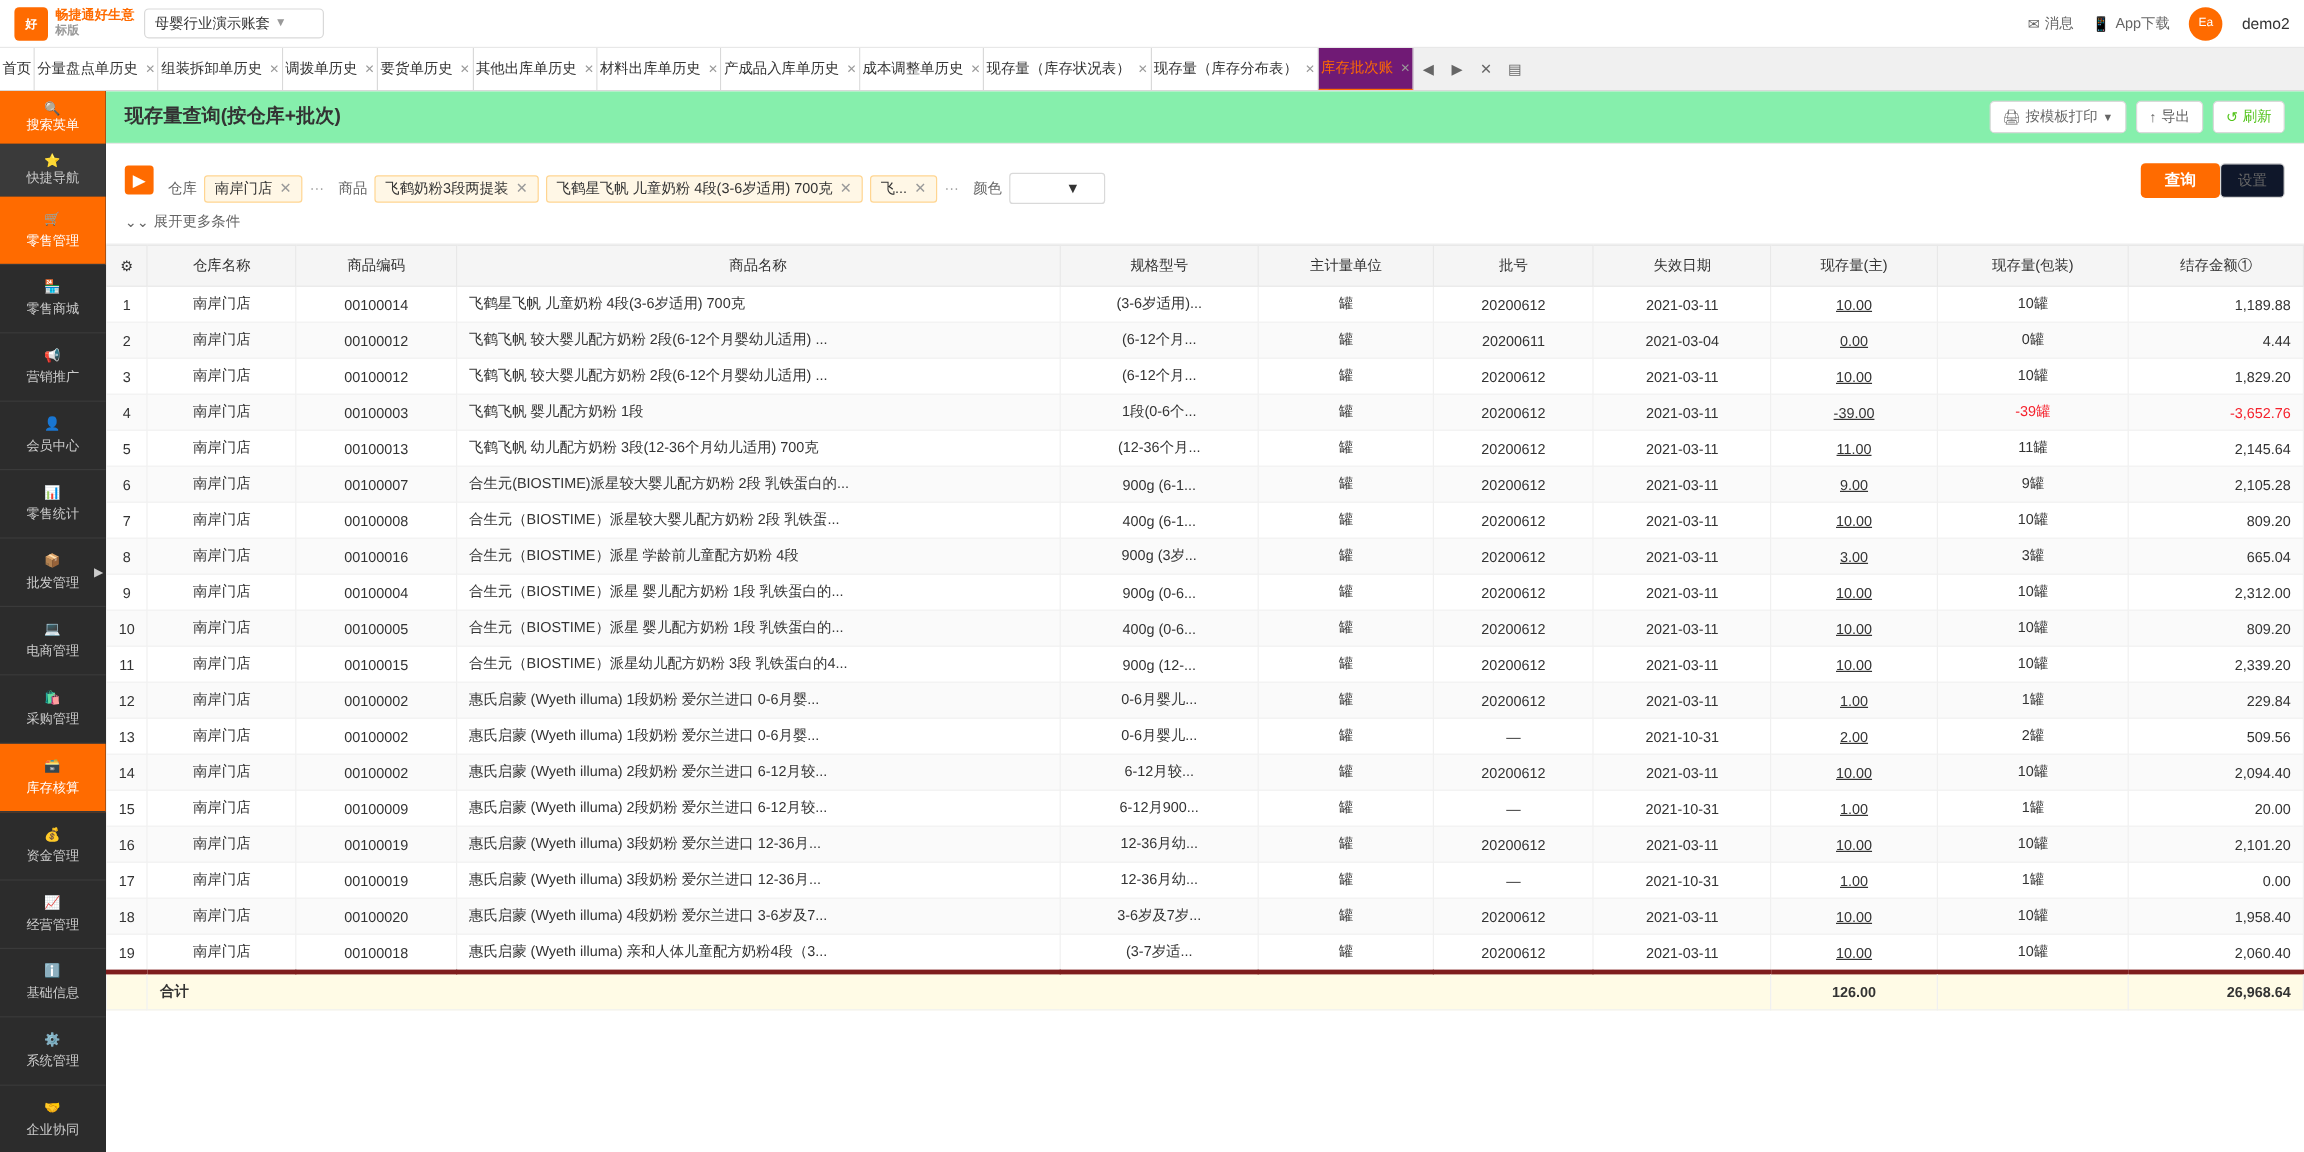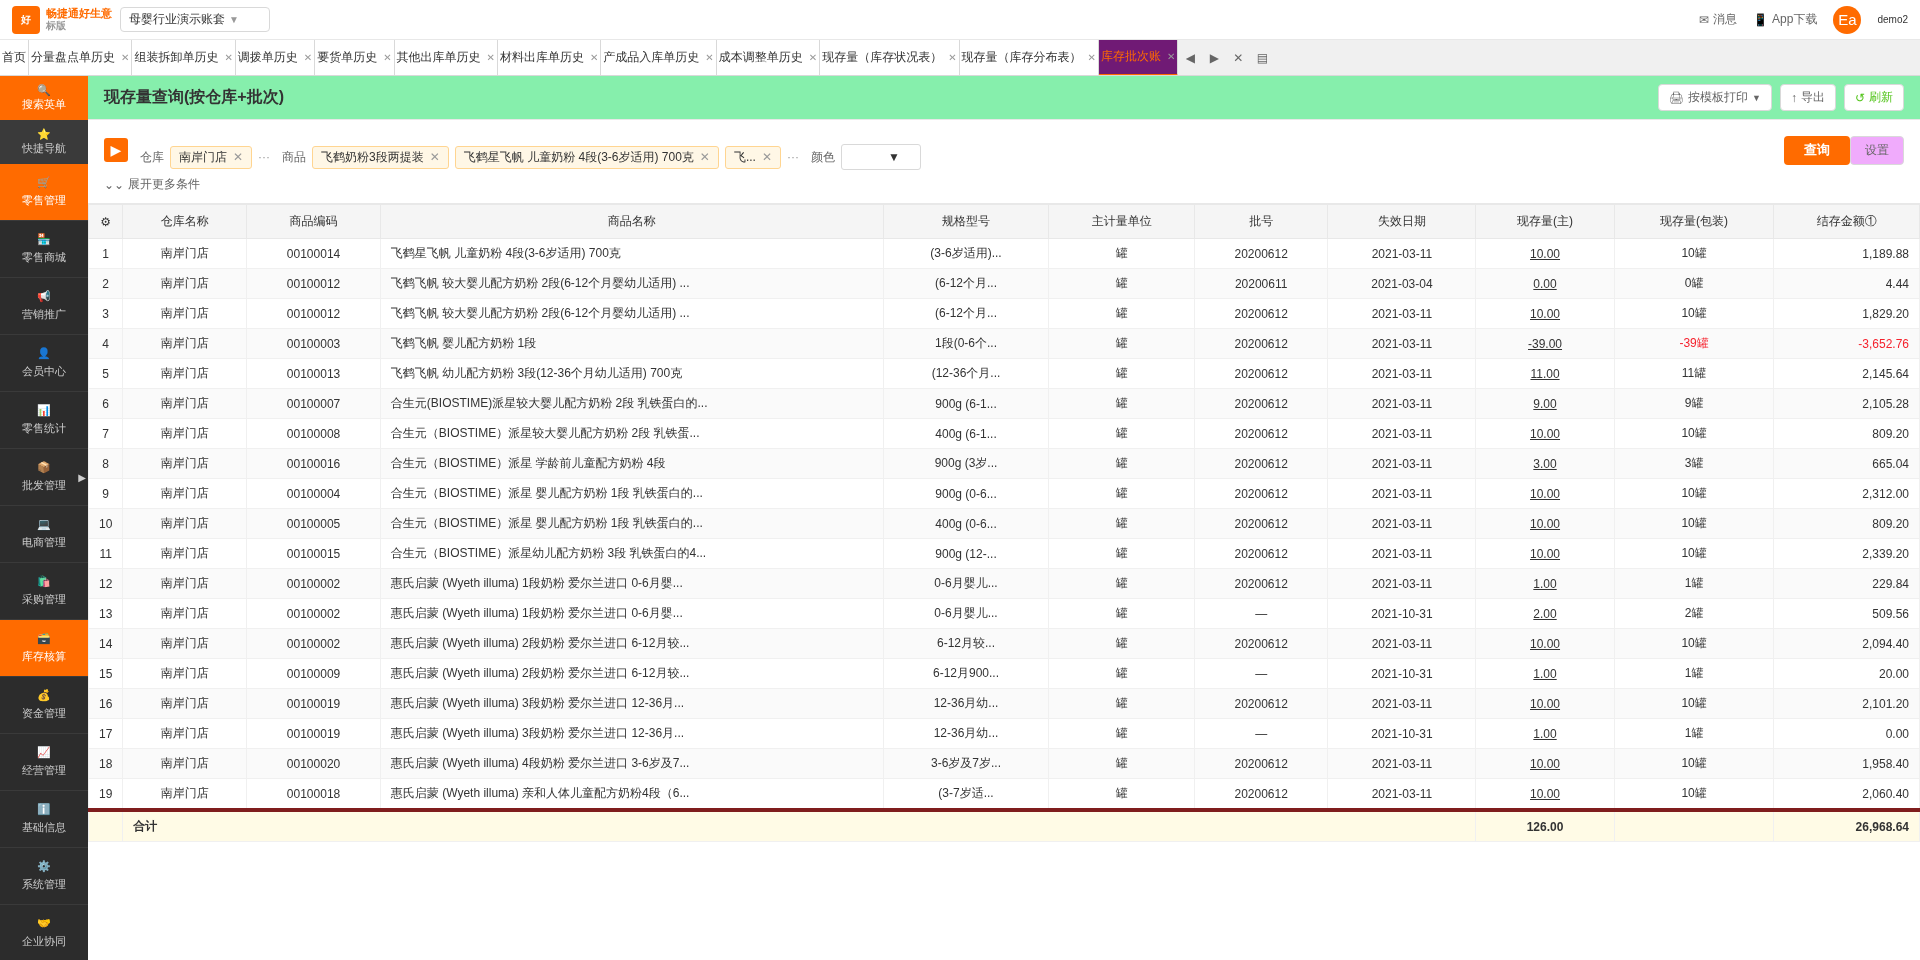--- a/index.html
+++ b/index.html
@@ -12,7 +12,7 @@
     .industry-selector { display: flex; align-items: center; gap: 4px; border: 1px solid #d9d9d9; border-radius: 4px; padding: 3px 8px; cursor: pointer; min-width: 150px; }
     .top-bar-right { margin-left: auto; display: flex; align-items: center; gap: 16px; }
     .top-bar-btn { display: flex; align-items: center; gap: 4px; color: #666; cursor: pointer; font-size: 12px; }
-    .user-avatar { width: 28px; height: 28px; border-radius: 50%; background: #ff6b00; display: flex; align-items: center; justify-content: center; color: #fff; font-size: 15px; cursor: pointer; }
+    .user-avatar { width: 28px; height: 28px; border-radius: 50%; background: #ff6b00; display: flex; align-items: center; justify-content: center; color: #fff; font-size: 10px; cursor: pointer; }
 
     
     .tab-bar { height: 36px; background: #f0f0f0; display: flex; align-items: center; overflow: hidden; border-bottom: 1px solid #d9d9d9; }

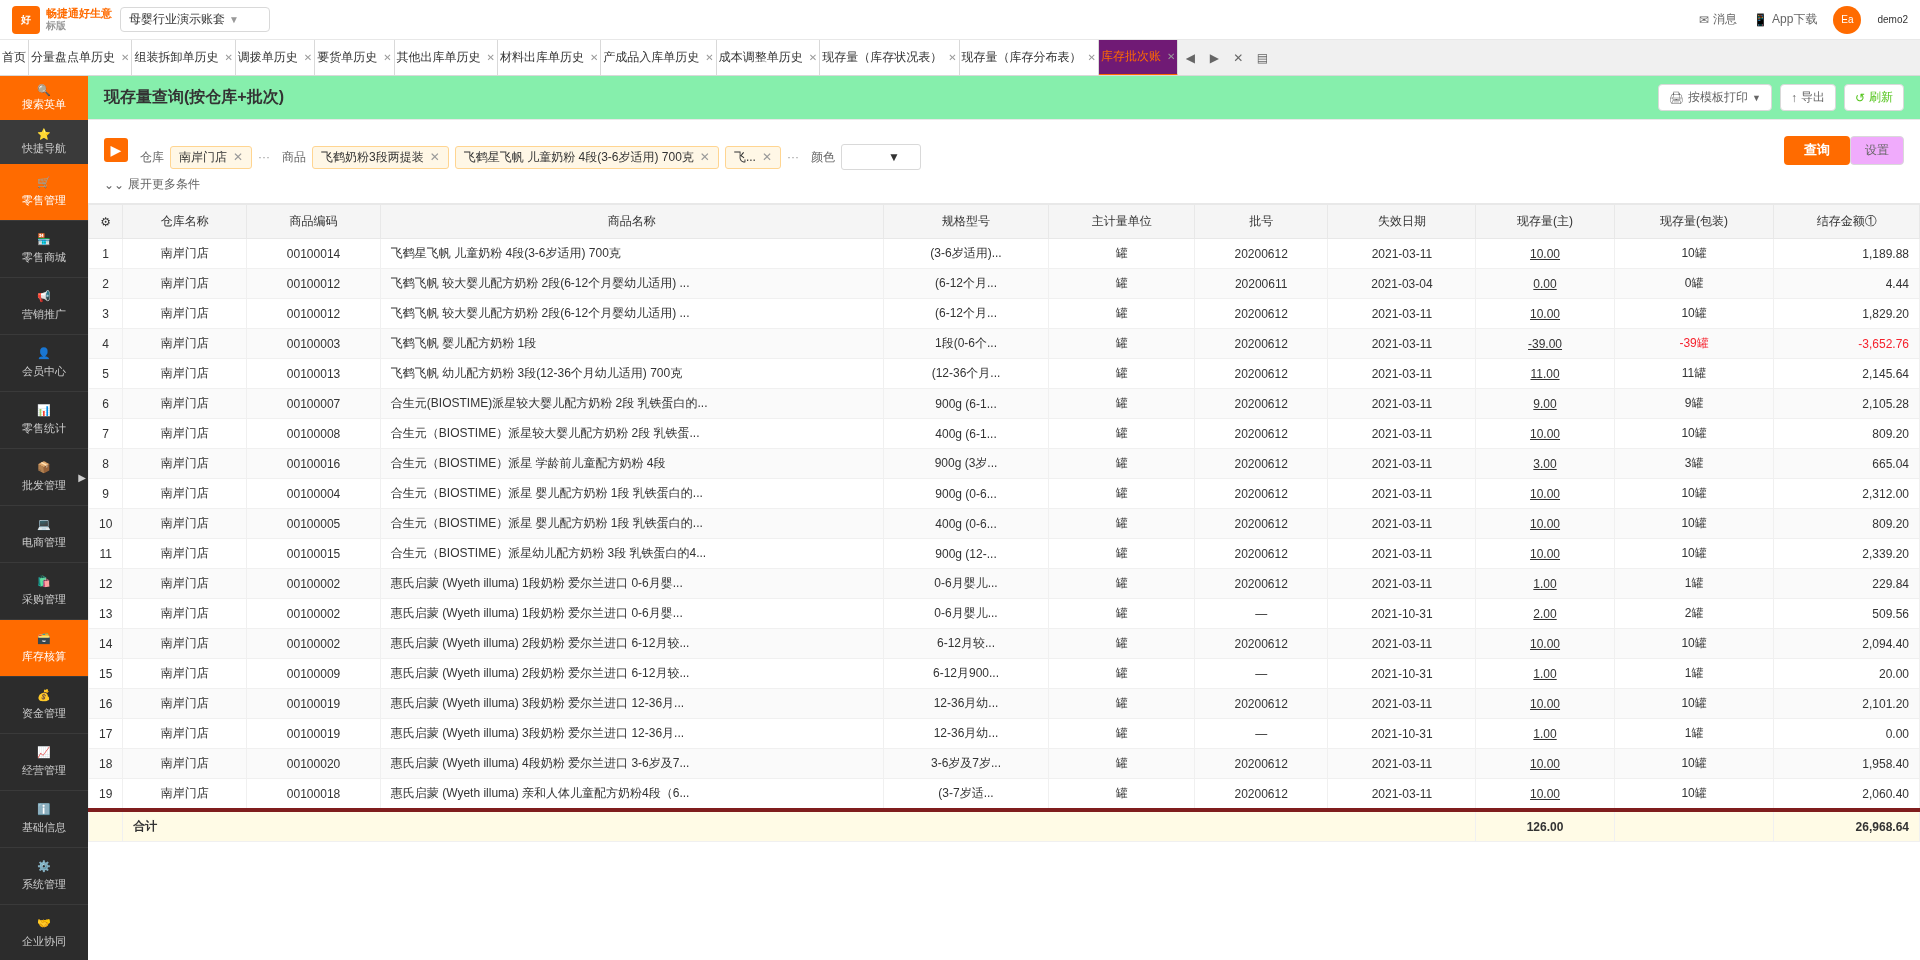--- a/index.html
+++ b/index.html
@@ -101,7 +101,7 @@
     <div class="user-avatar">
       <span>Ea</span>
     </div>
-    <span style="font-size:10px;color:#333;text-align:right;">demo2</span>
+    <span style="font-size:13px;color:#333;text-align:right;">demo2</span>
   </div>
 </div>
 

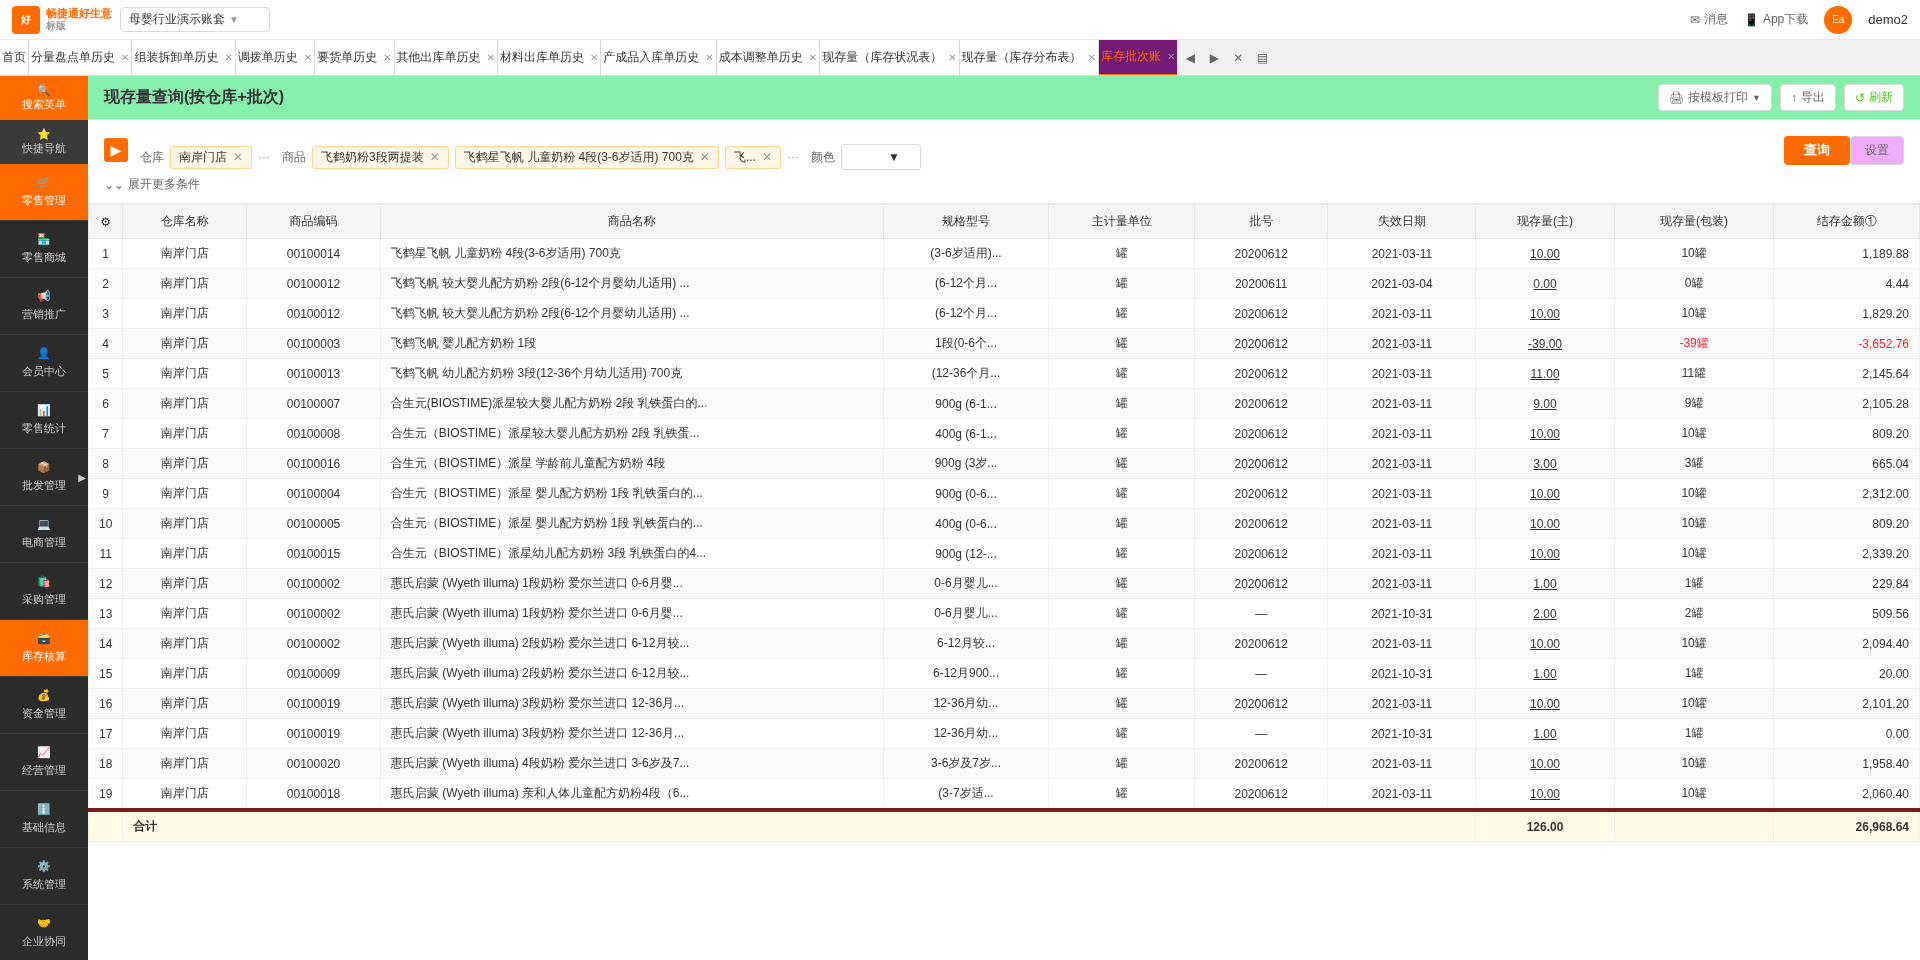--- a/index.html
+++ b/index.html
@@ -53,7 +53,7 @@
     .filter-ellipsis { color: #999; cursor: pointer; }
     .expand-btn { display: flex; align-items: center; gap: 4px; color: #666; cursor: pointer; font-size: 12px; margin: 0 auto; margin-top: 6px; }
     .btn-query { background: #ff6b00; color: #fff; border: none; border-radius: 4px; padding: 5px 20px; cursor: pointer; font-size: 13px; font-weight: bold; }
-    .btn-settings { background: #f0abfc; color: #666; border: 1px solid #d9d9d9; border-radius: 4px; padding: 5px 14px; cursor: pointer; font-size: 12px; }
+    .btn-settings { background: #0f172a; color: #666; border: 1px solid #d9d9d9; border-radius: 4px; padding: 5px 14px; cursor: pointer; font-size: 12px; }
 
     
     .table-container { flex: 1; overflow: auto; background: #fff; margin: 0; }

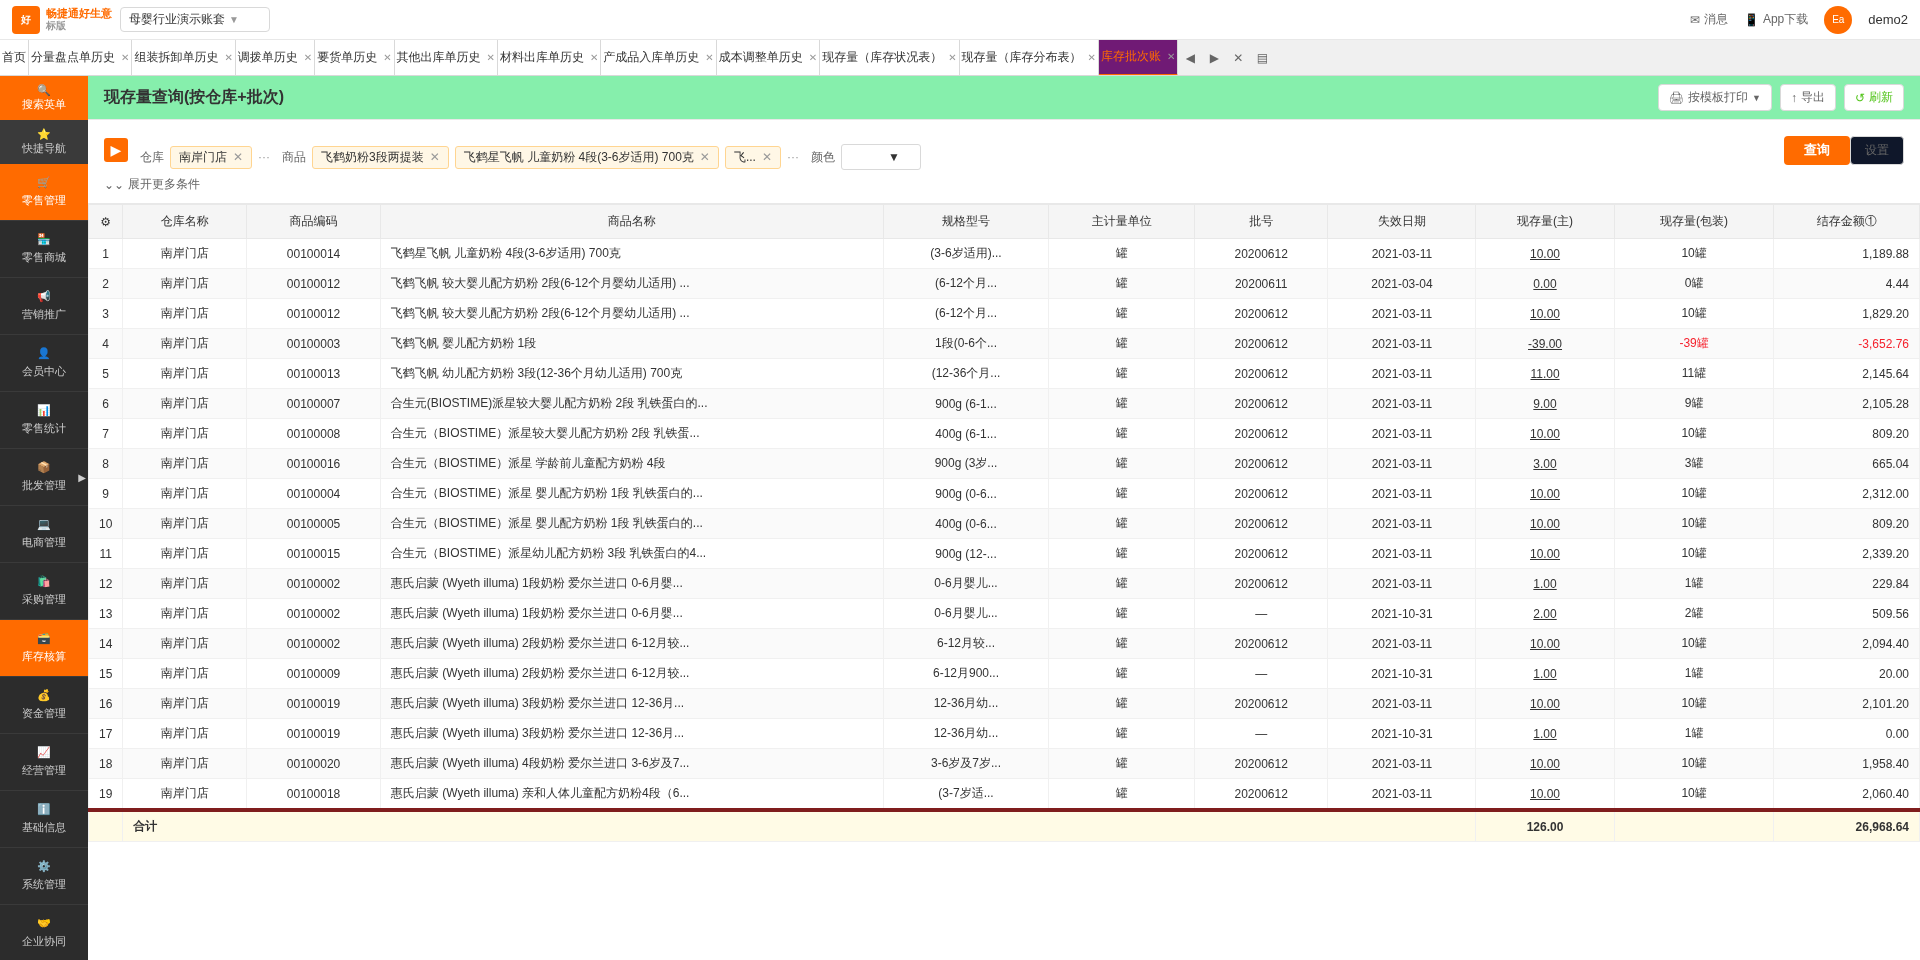--- a/index.html
+++ b/index.html
@@ -560,7 +560,7 @@
     <td>19</td>
     <td>南岸门店</td>
     <td>00100018</td>
-    <td class="text-left" style="max-width:280px;overflow:hidden;text-overflow:ellipsis;">惠氏启蒙 (Wyeth illuma) 亲和人体儿童配方奶粉4段（6...</td>
+    <td class="text-left" style="max-width:280px;overflow:hidden;text-overflow:ellipsis;">惠氏启蒙 (Wyeth illuma) 亲和人体儿童配方奶粉4段（3...</td>
     <td>(3-7岁适...</td>
     <td>罐</td>
     <td>20200612</td>

